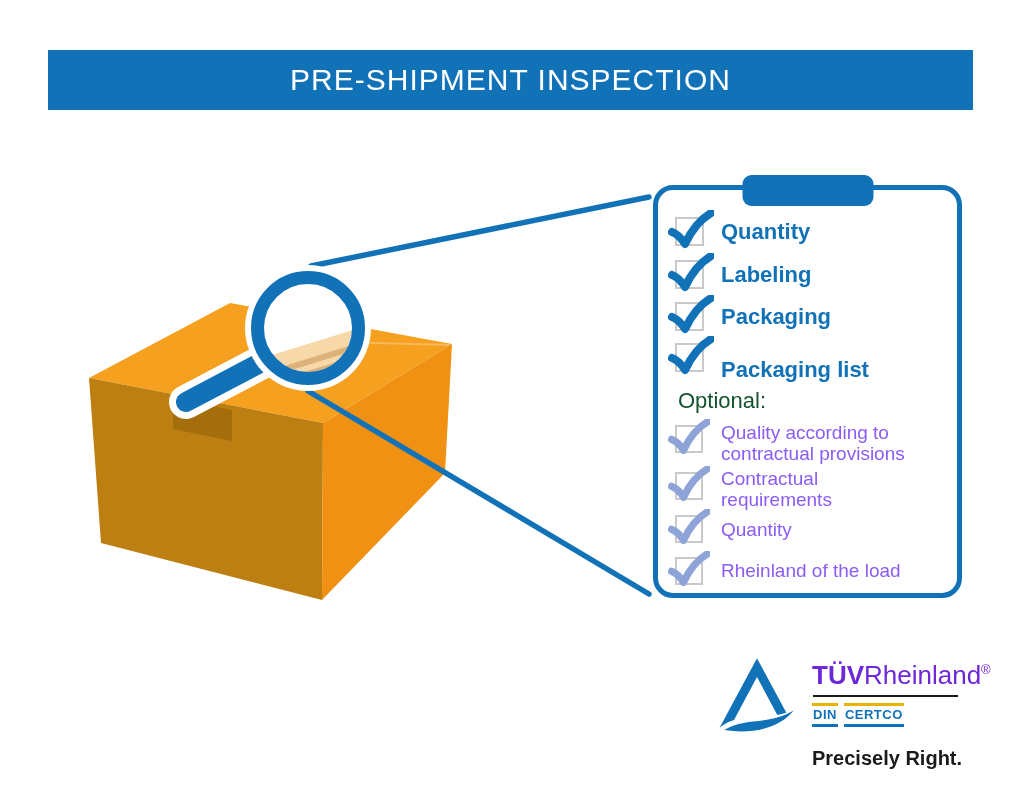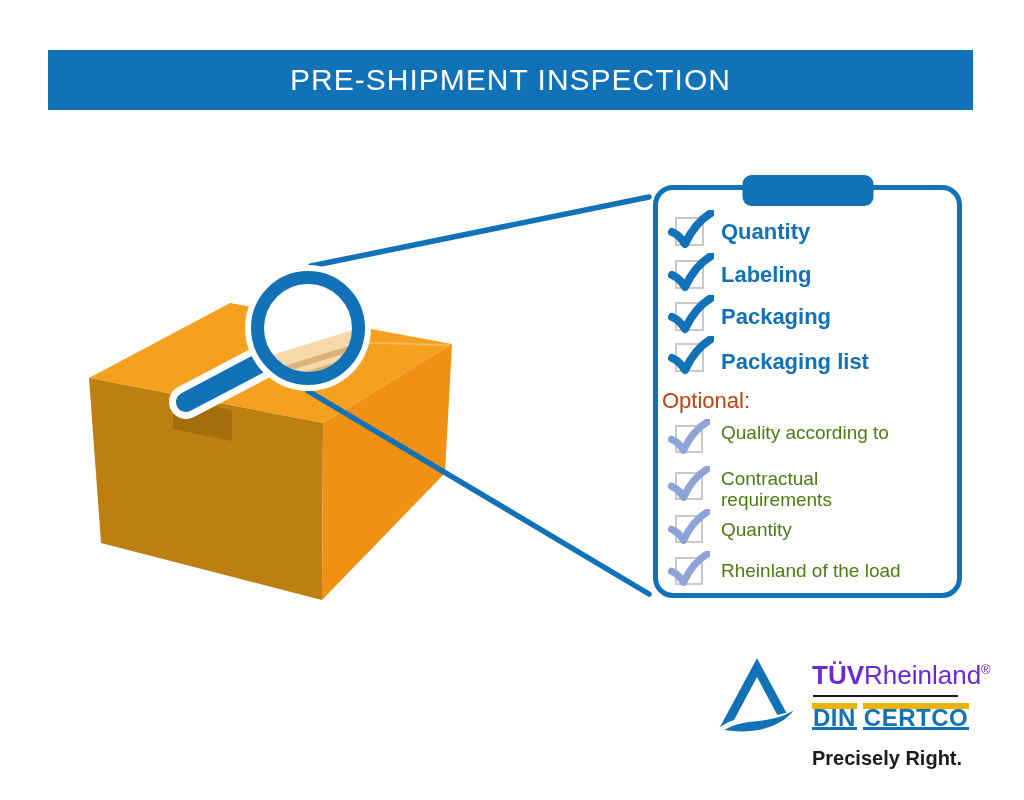--- a/index.html
+++ b/index.html
@@ -140,7 +140,7 @@
     <svg class="chk" style="top:-7px" width="46" height="40" viewBox="0 0 46 40">
         <path d="M4 22 C9 24 14 29 17 34 C23 21 33 9 43 3" fill="none" stroke="#1172B8" stroke-width="8" stroke-linecap="round" stroke-linejoin="round"></path>
       </svg>
-    <span class="item-label" style="top:4px">Packaging list</span>
+    <span class="item-label" style="top:12px">Packaging list</span>
   </div>
 
   <div class="opt-heading">Optional:</div>

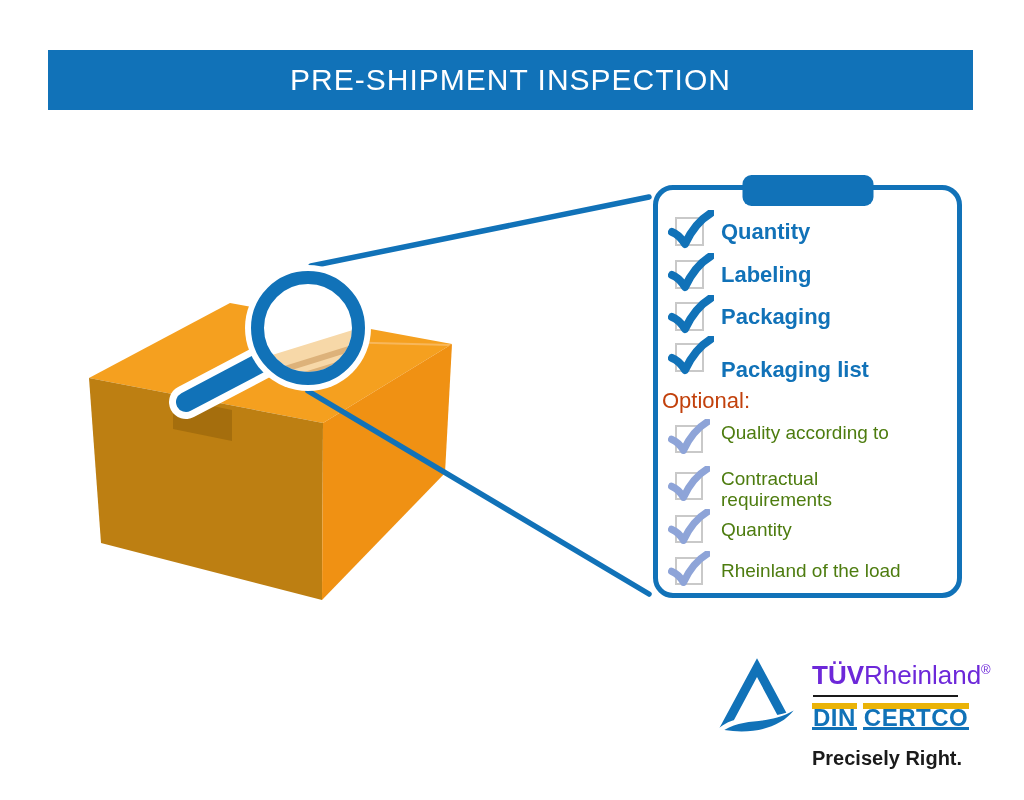--- a/index.html
+++ b/index.html
@@ -41,7 +41,7 @@
     height:29px;line-height:29px;white-space:nowrap;
   }
   .opt-heading{
-    position:absolute;left:4px;top:198px;color:#c2410c;font-size:22px;
+    position:absolute;left:20px;top:198px;color:#14532d;font-size:22px;
     font-weight:400;
   }
   .opt-label{

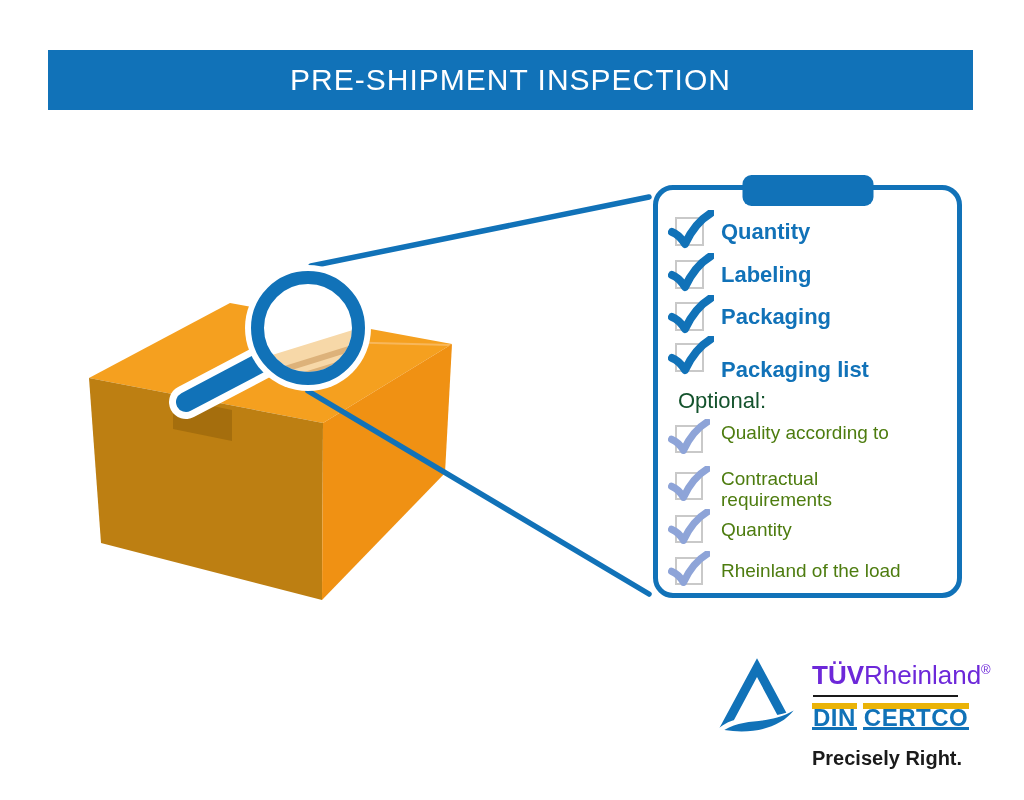--- a/index.html
+++ b/index.html
@@ -45,7 +45,7 @@
     font-weight:400;
   }
   .opt-label{
-    position:absolute;left:63px;color:#4d7c0f;font-size:19px;line-height:21px;
+    position:absolute;left:63px;color:#8b5cf6;font-size:19px;line-height:21px;
     white-space:nowrap;font-weight:400;
   }
   

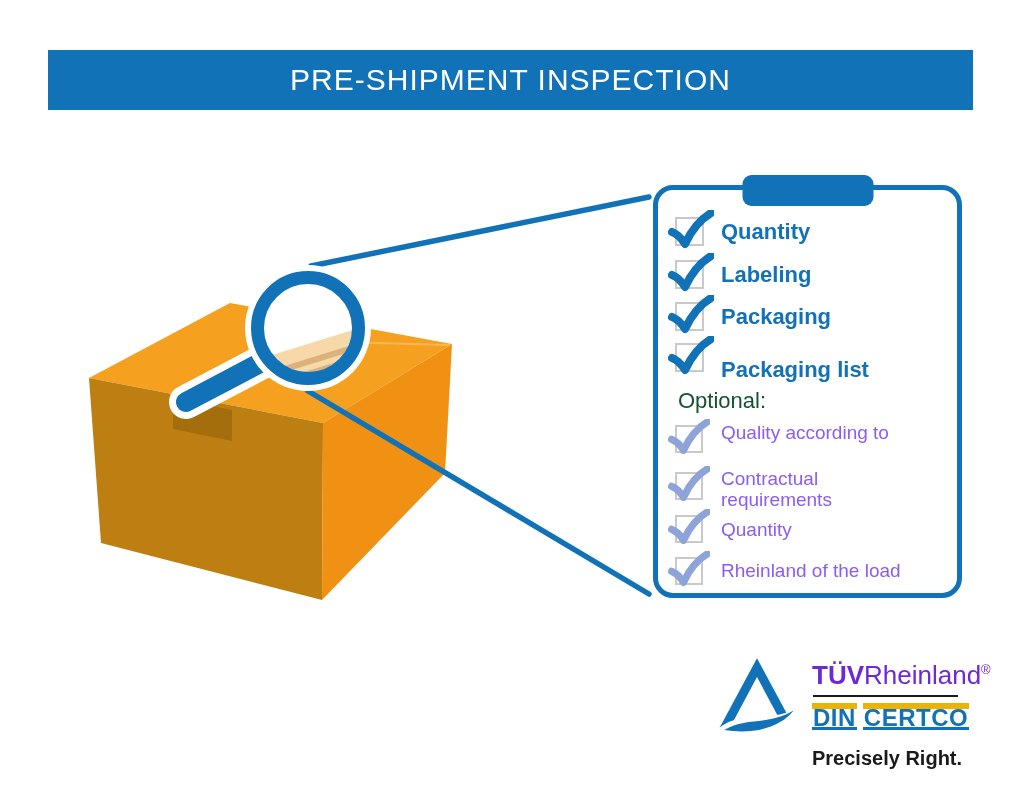--- a/index.html
+++ b/index.html
@@ -152,6 +152,7 @@
       </svg>
     <span class="opt-label" style="top:-3px">
       <span>Quality according to</span><br>
+      <span>contractual provisions</span>
     </span>
   </div>
   <div class="row" style="top:282px">

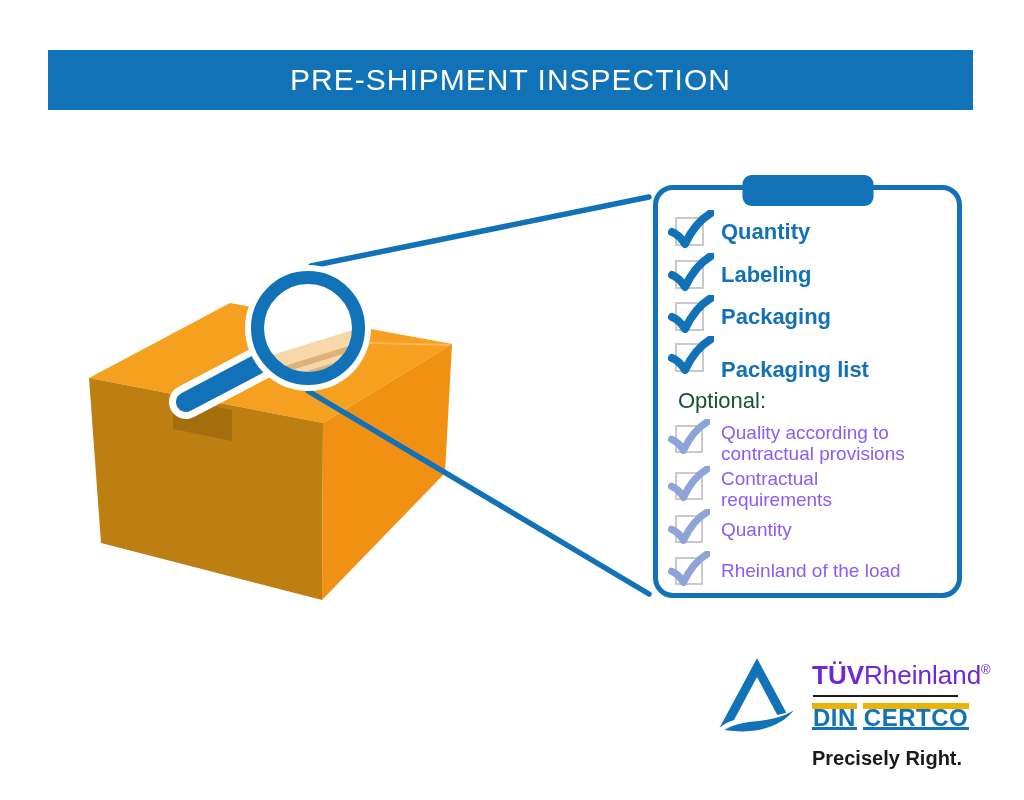--- a/index.html
+++ b/index.html
@@ -63,8 +63,8 @@
     position:absolute;left:812px;top:703px;display:flex;gap:6px;
   }
   .din-seg{
-    border-top:6px solid #eab308;border-bottom:3px solid #1172B8;
-    color:#1172B8;font-weight:bold;font-size:24px;letter-spacing:0.5px;
+    border-top:3px solid #eab308;border-bottom:3px solid #1172B8;
+    color:#1172B8;font-weight:bold;font-size:13px;letter-spacing:0.5px;
     padding:0 1px;line-height:18px;
   }
   .tagline{

